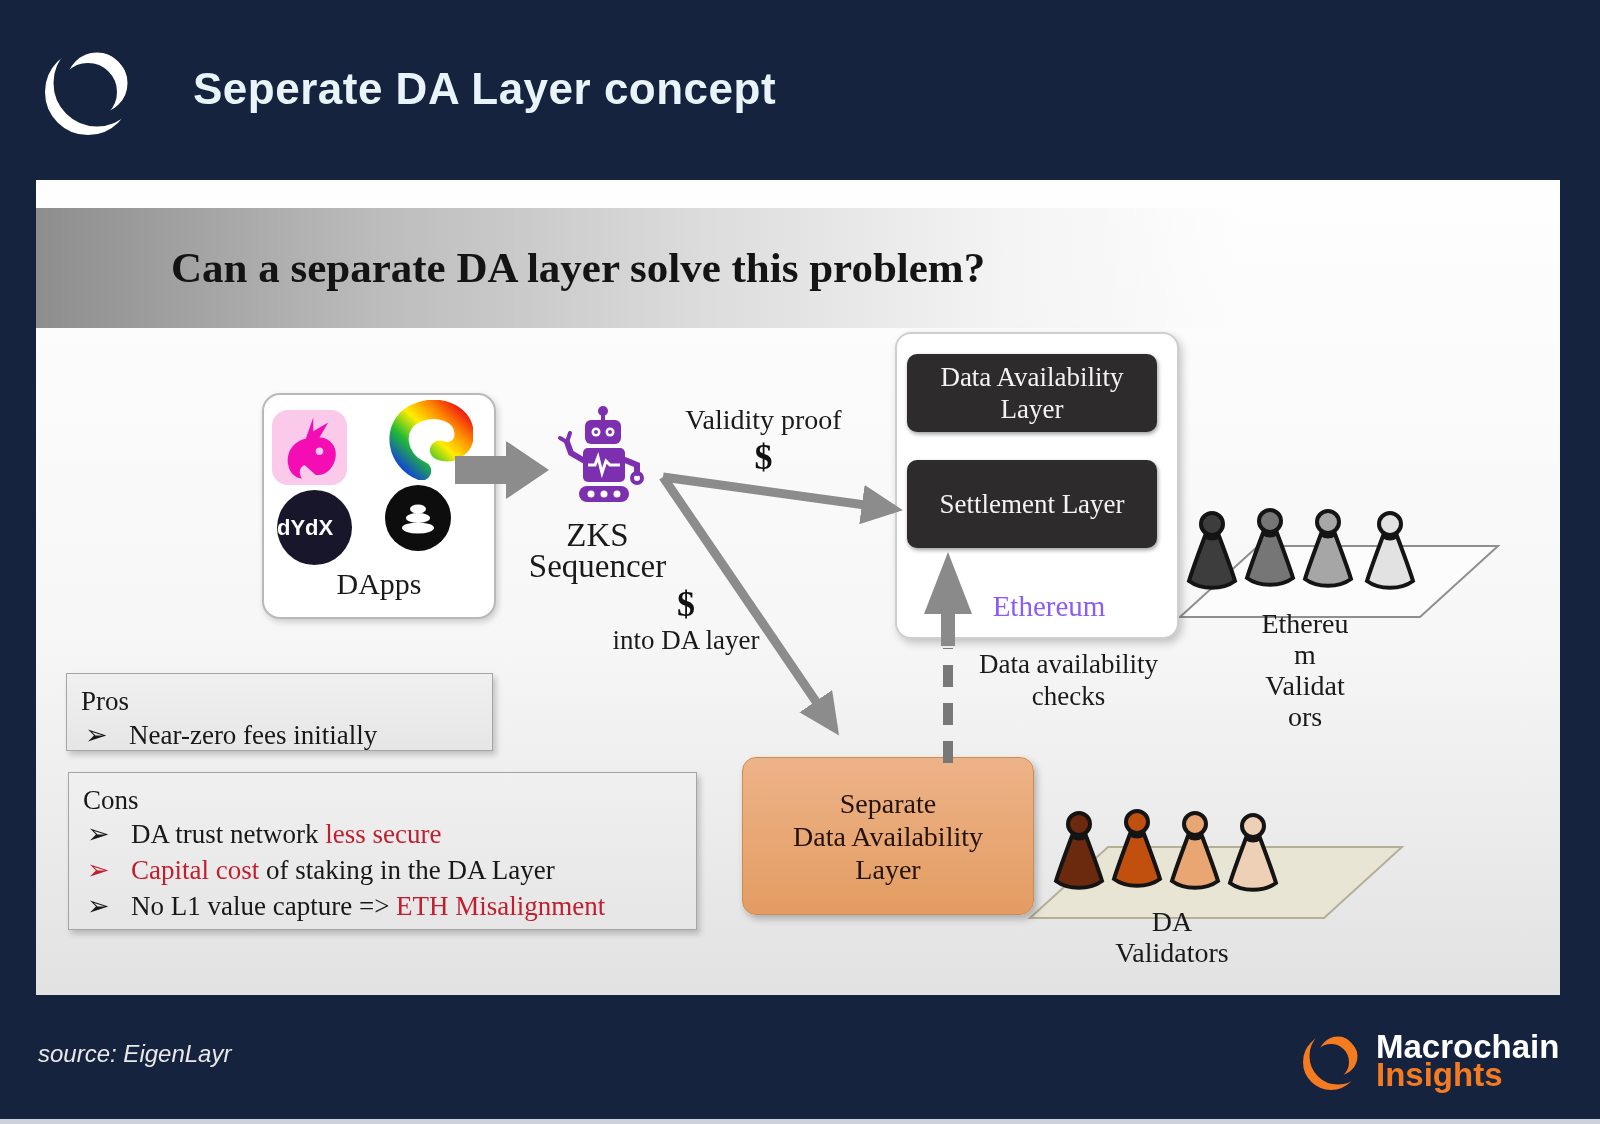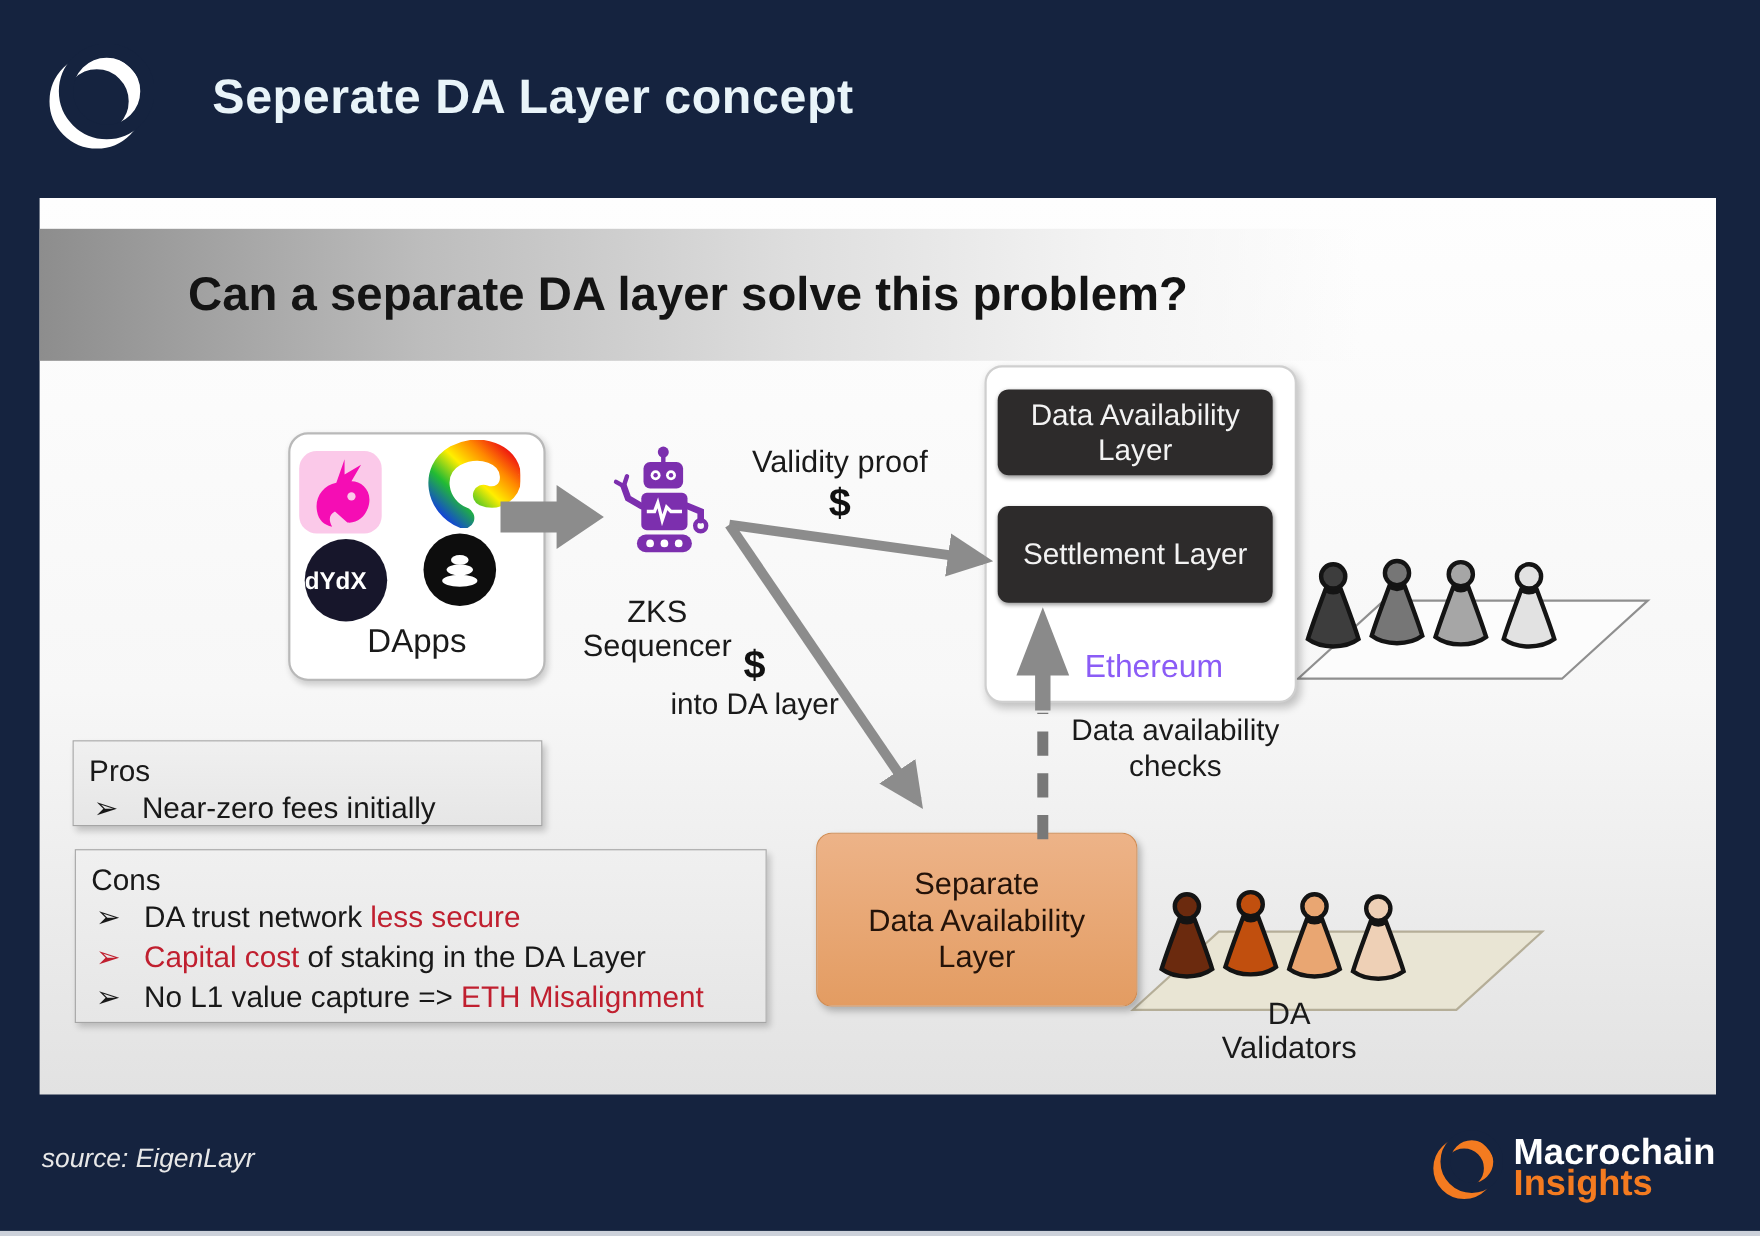--- a/index.html
+++ b/index.html
@@ -8,7 +8,7 @@
     background:#15233f;
     font-family:"Liberation Sans", sans-serif;
   }
-  .serif{font-family:Liberation Sans, sans-serif;}
+  .serif{font-family:Liberation Serif, serif;}
 
   
   .app-logo{position:absolute;left:40px;top:40px;width:100px;height:100px;}

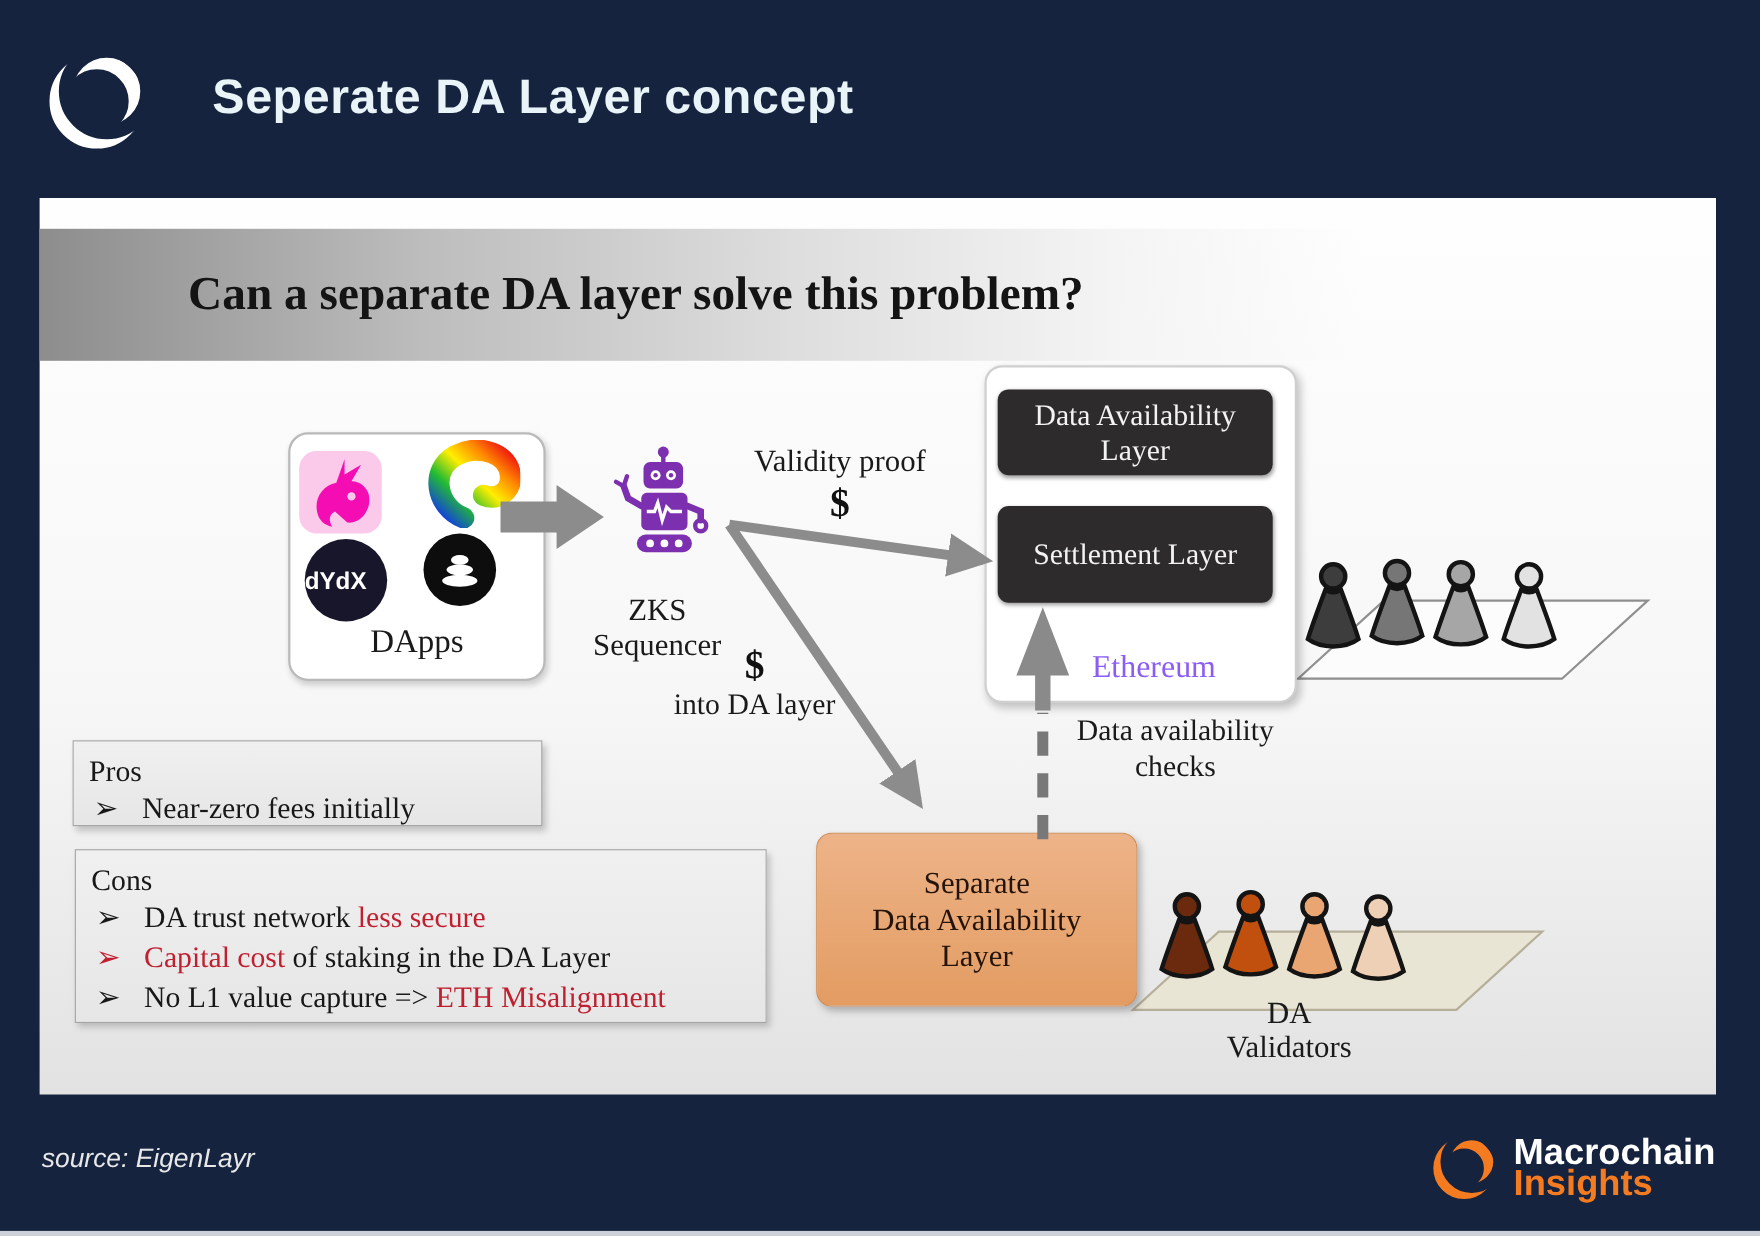--- a/index.html
+++ b/index.html
@@ -45,7 +45,7 @@
 
   
   .sequencer-icon{position:absolute;left:505px;top:224px;width:110px;height:102px;}
-  .sequencer-label{position:absolute;left:489px;top:360px;width:145px;text-align:center;font-size:28px;color:#1a1a1a;line-height:31px;}
+  .sequencer-label{position:absolute;left:489px;top:340px;width:145px;text-align:center;font-size:33px;color:#1a1a1a;line-height:31px;}
 
   .validity-label{position:absolute;left:620px;top:224px;width:215px;text-align:center;font-size:28px;color:#1a1a1a;}
   .validity-dollar{position:absolute;left:620px;top:256px;width:215px;text-align:center;font-size:36px;font-weight:bold;color:#111;}

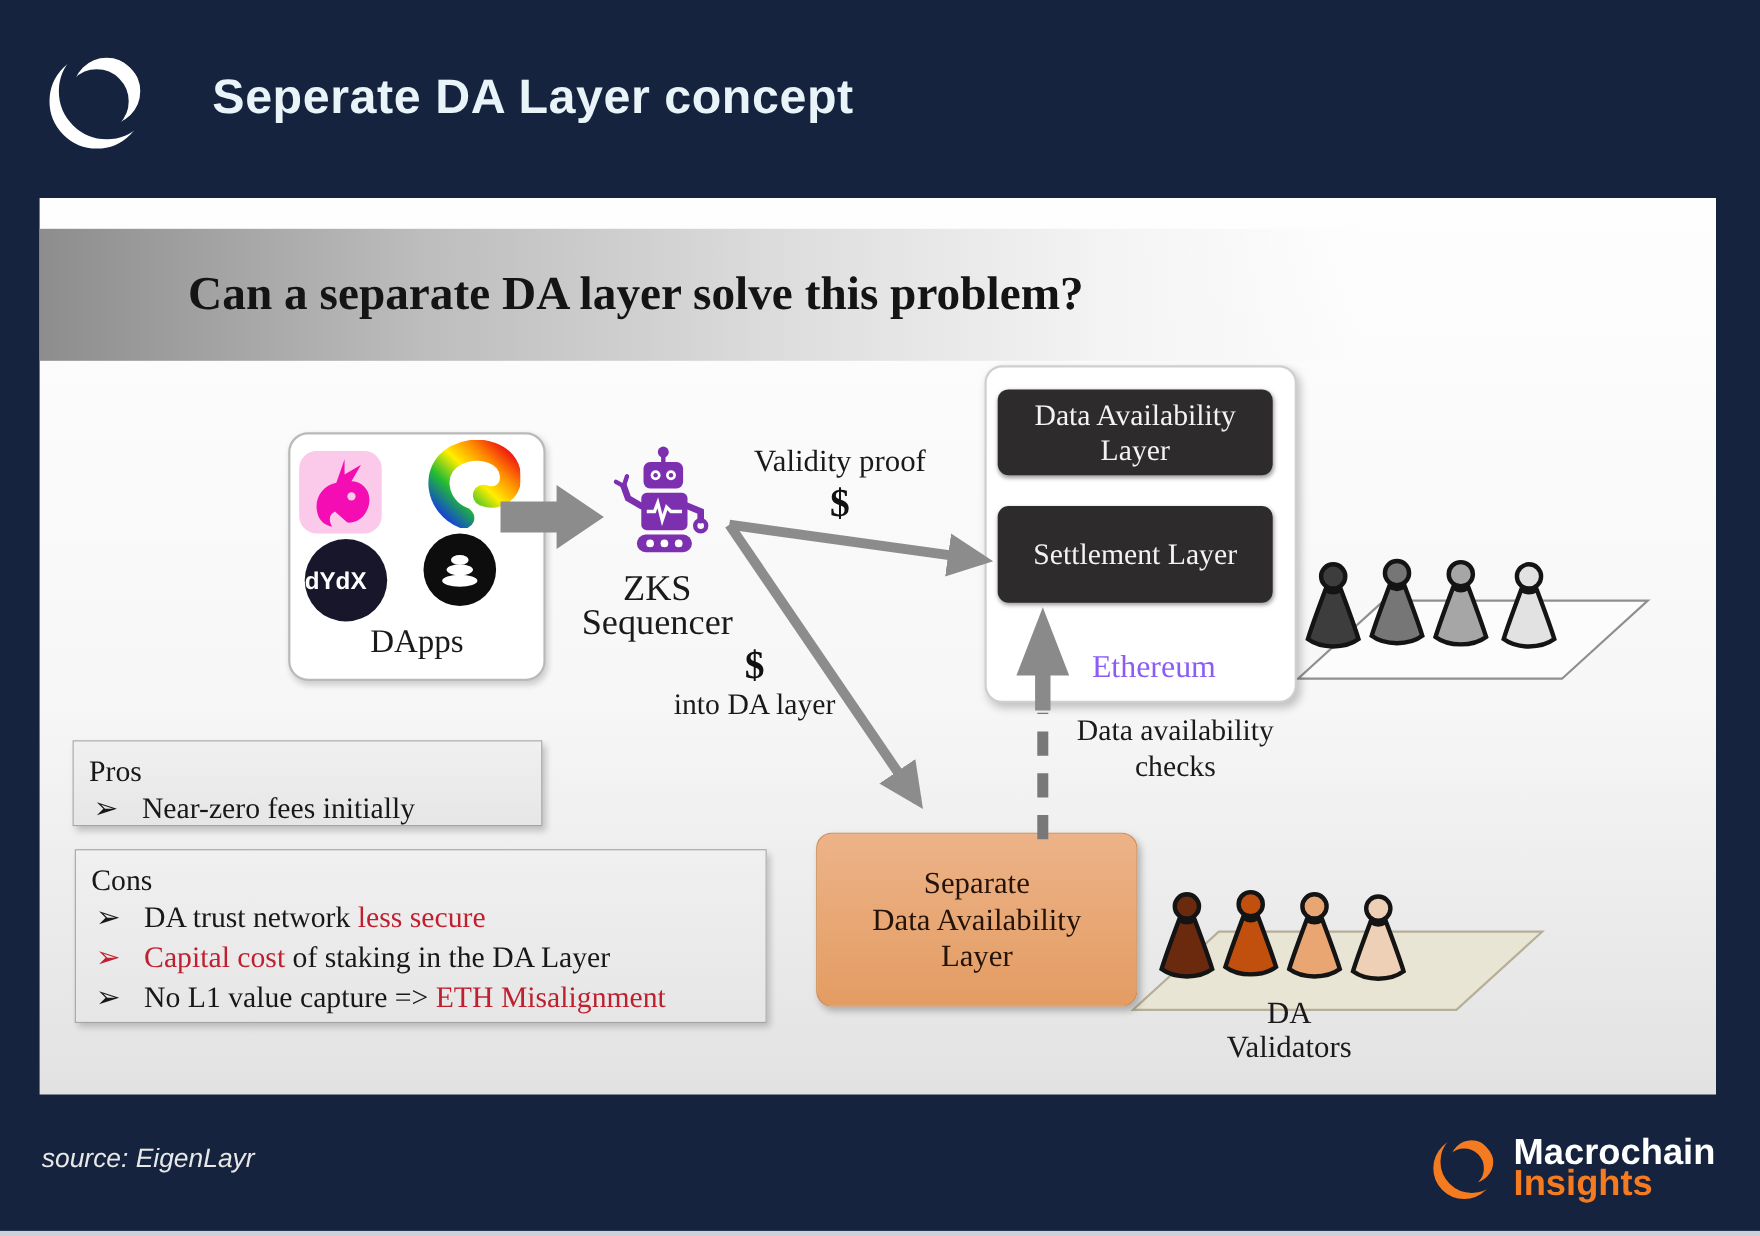--- a/index.html
+++ b/index.html
@@ -258,6 +258,12 @@
         <path d="M24,26 C18,42 12,58 8,71 C20,80 42,80 54,71 C50,58 44,42 38,26 Q31,31 24,26 Z"></path>
       </g>
   </svg>
+  <div class="eth-val-label serif">
+    <div>Ethereu</div>
+    <div>m</div>
+    <div>Validat</div>
+    <div>ors</div>
+  </div>
 
   <svg class="pawn" style="left:1012px;top:630px;" width="62" height="88" viewBox="0 0 62 88">
     <g stroke="#141414" stroke-width="4" fill="#6b2a0e">

